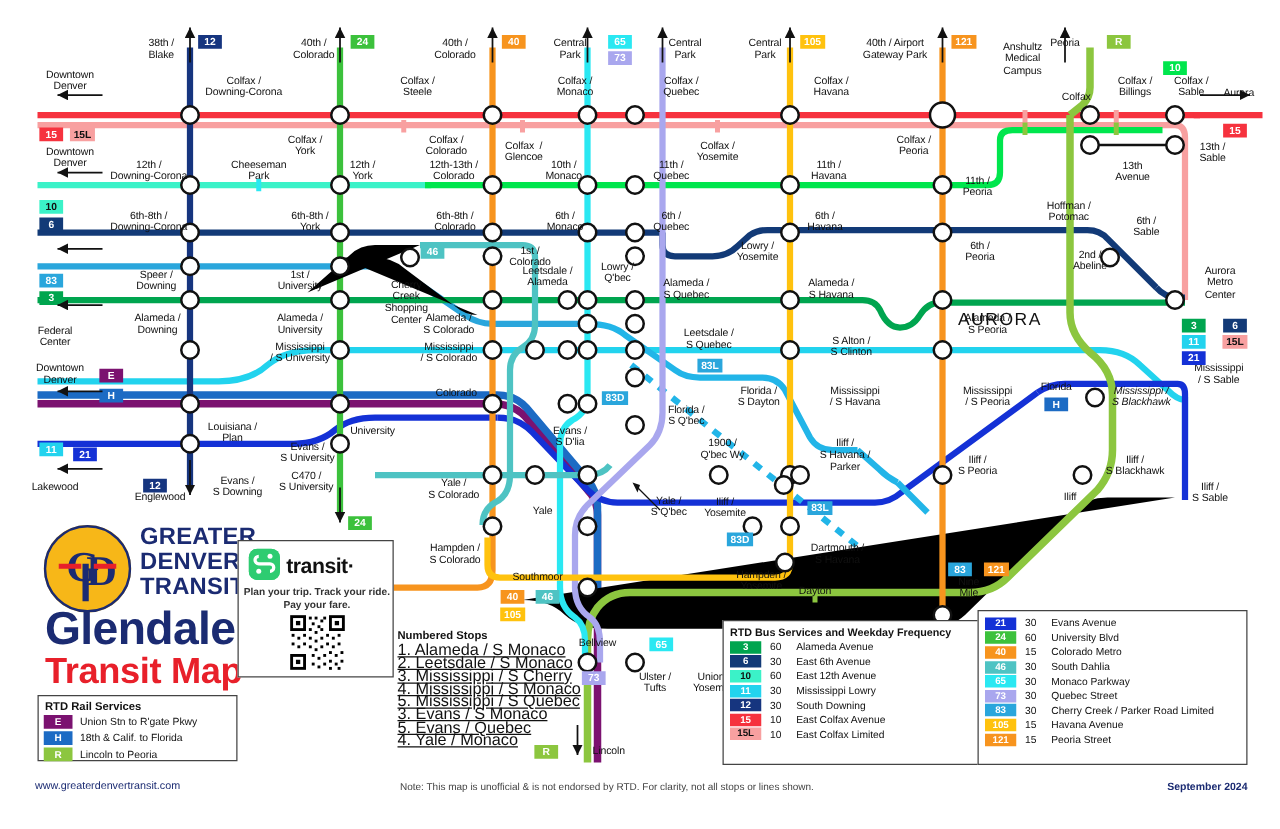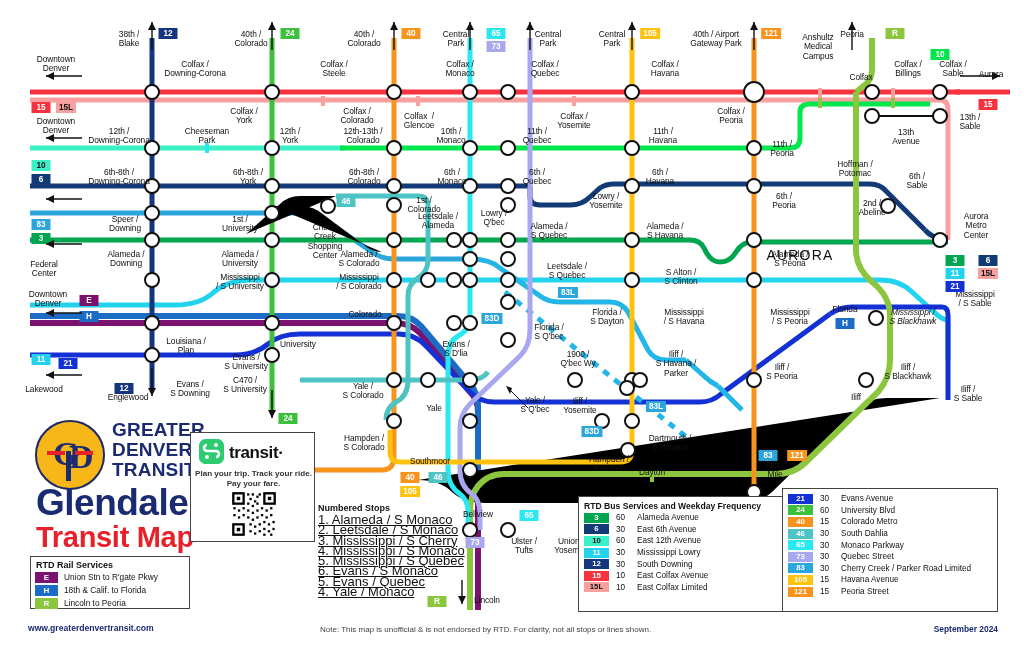--- a/index.html
+++ b/index.html
@@ -622,7 +622,7 @@
       <div class="itm">3. Mississippi / S Cherry</div>
       <div class="itm">4. Mississippi / S Monaco</div>
       <div class="itm">5. Mississippi / S Quebec</div>
-      <div class="itm">6. Evans / S Monaco</div>
+      <div class="itm">3. Evans / S Monaco</div>
       <div class="itm">5. Evans / Quebec</div>
       <div class="itm">4. Yale / Monaco</div>
     </div>

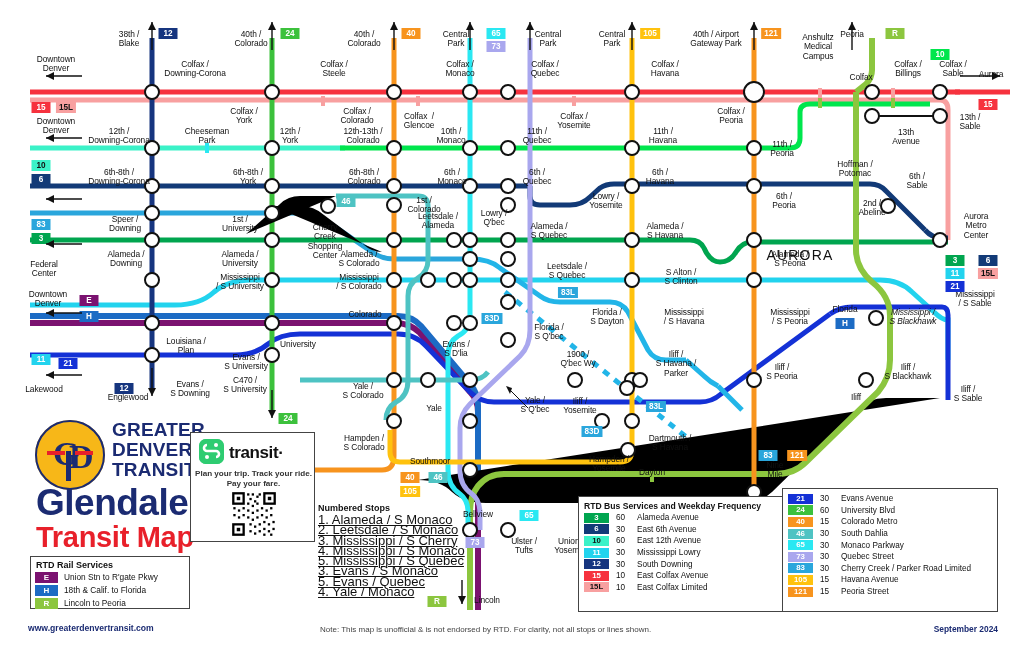--- a/index.html
+++ b/index.html
@@ -30,7 +30,7 @@
   .rail-chip{width:23px;height:11px;line-height:11px;text-align:center;font-size:8px;
      font-weight:bold;color:#fff;margin-right:6px;}
   .rail-txt{font-size:8.3px;color:#111;}
-  #url{position:absolute;left:28px;top:623px;font-size:8.6px;font-weight:bold;color:#1B2B72;}
+  #url{position:absolute;left:28px;top:623px;font-size:8.6px;font-weight:normal;color:#1B2B72;}
   
   #transit-card{left:190px;top:432px;width:125px;height:110px;}
   #tlogo{position:absolute;left:8px;top:6px;width:25px;height:25px;border-radius:7px;

